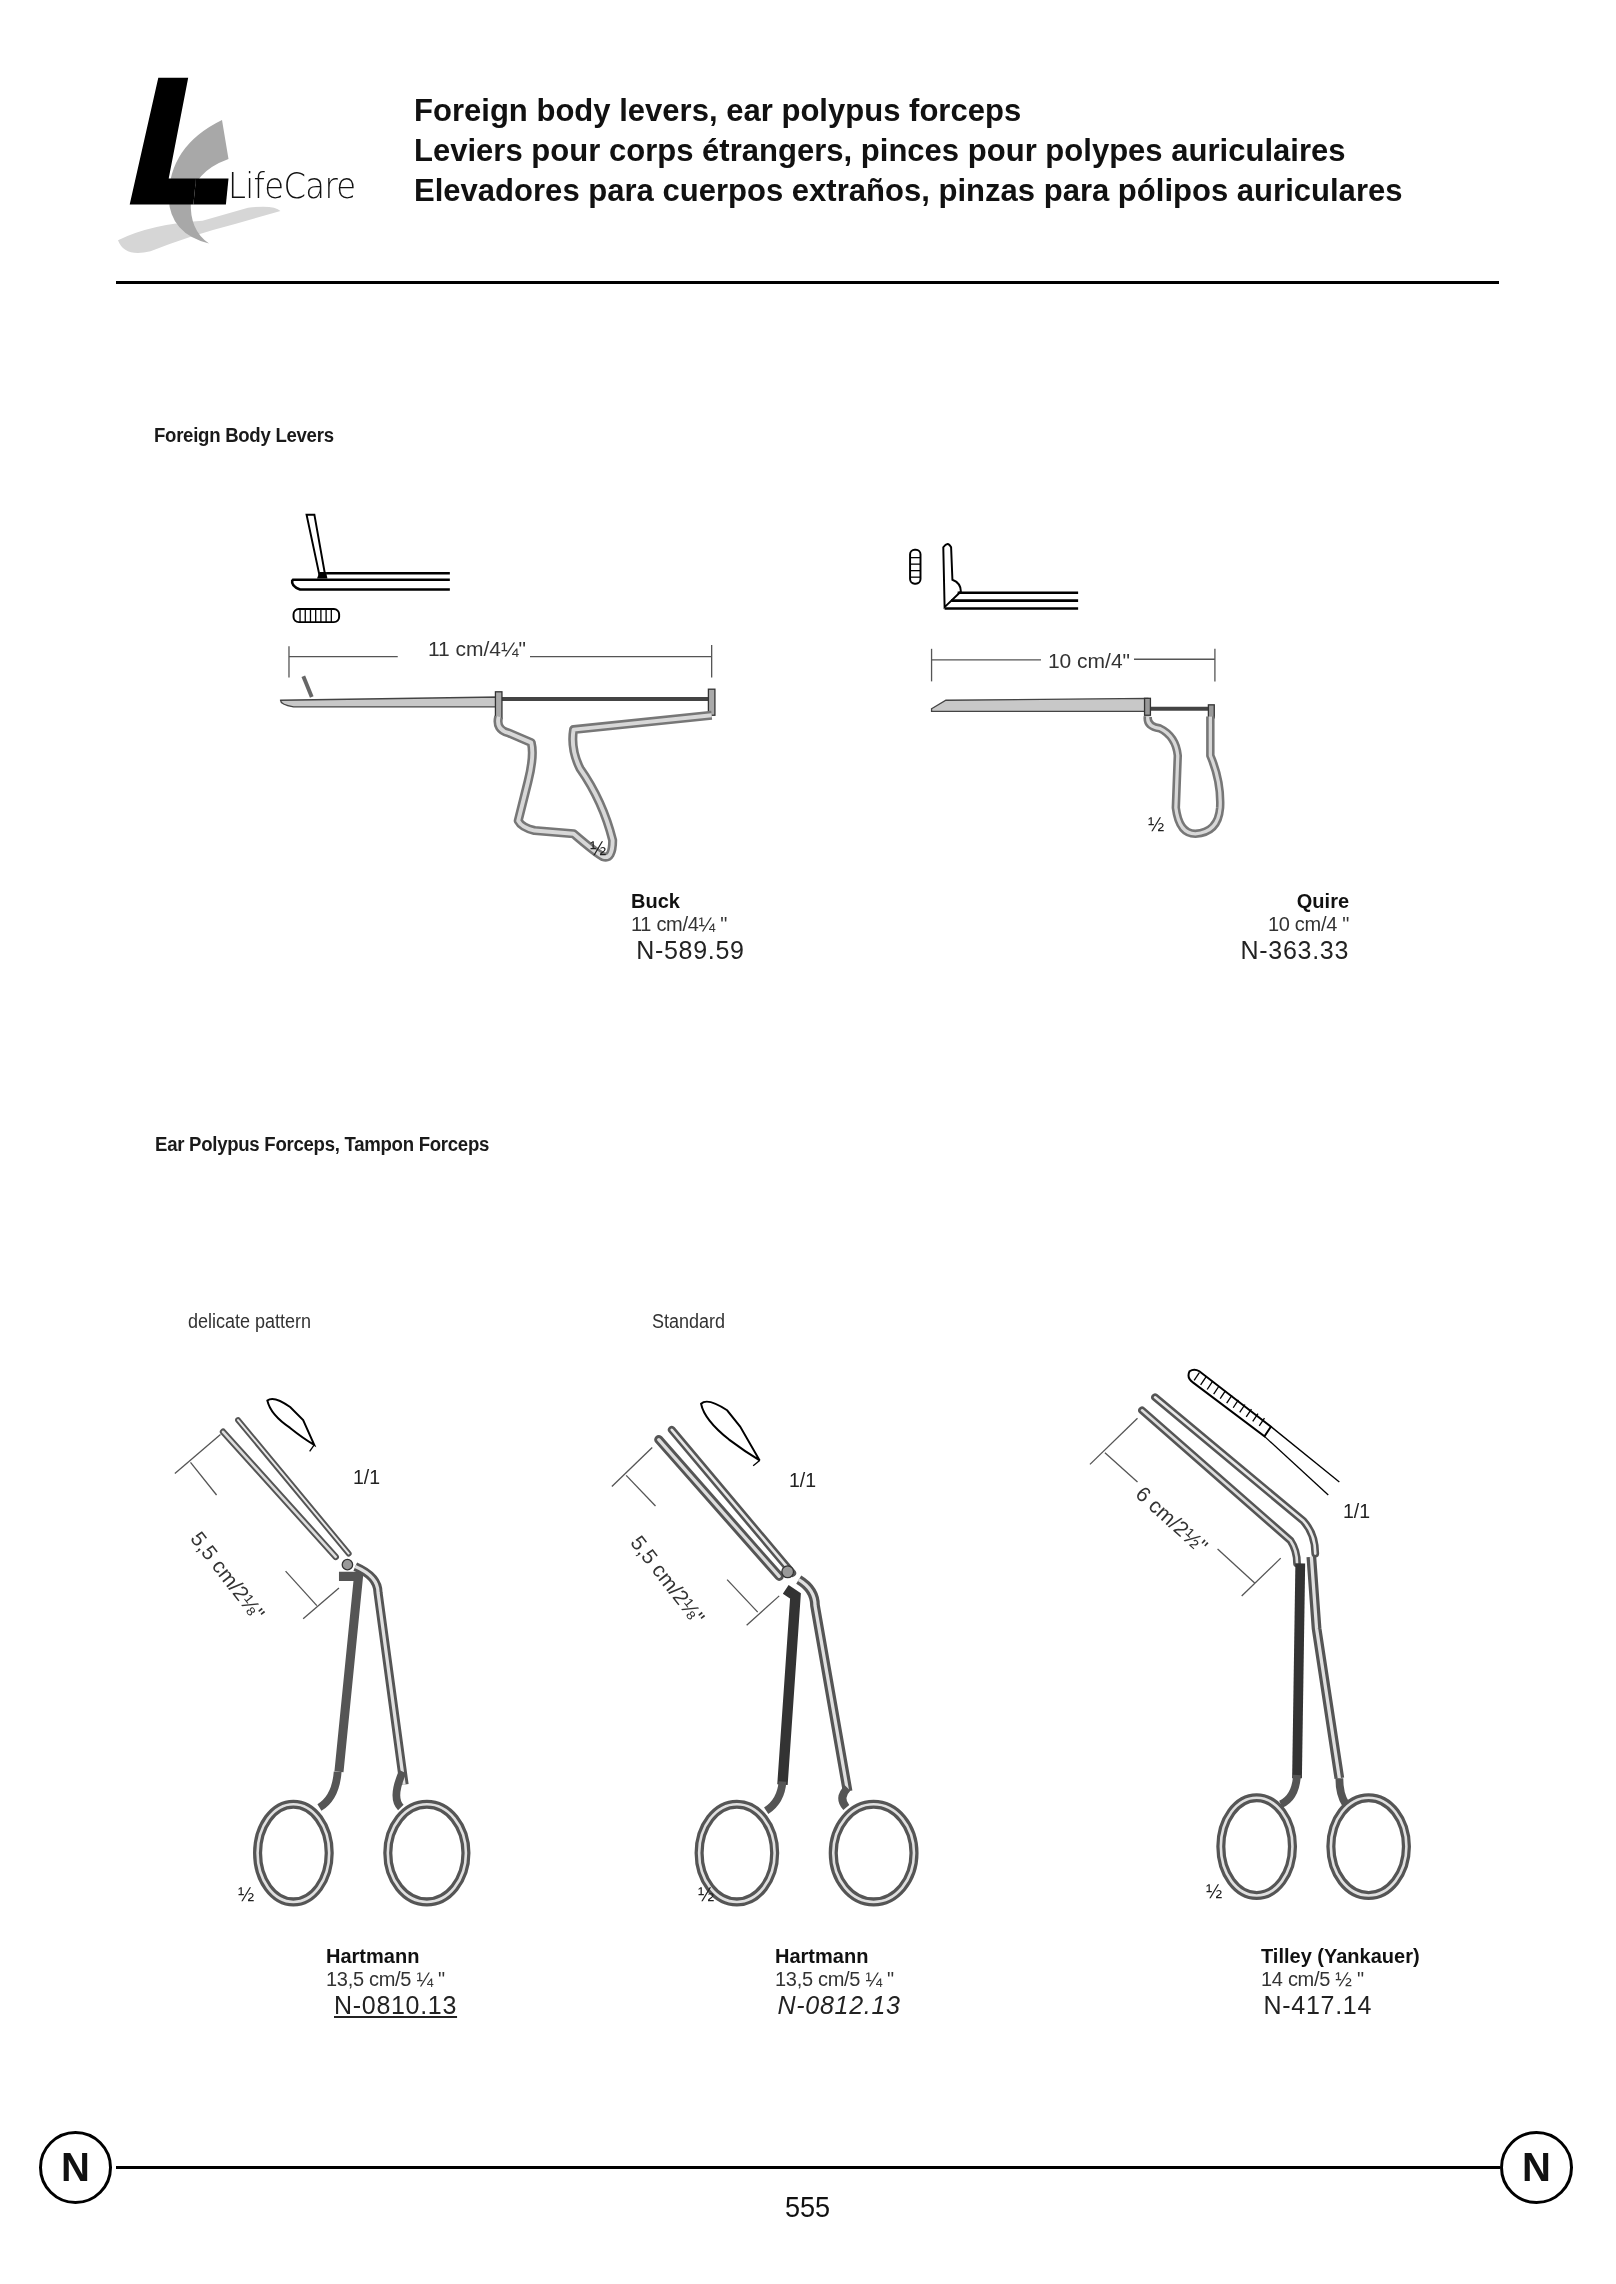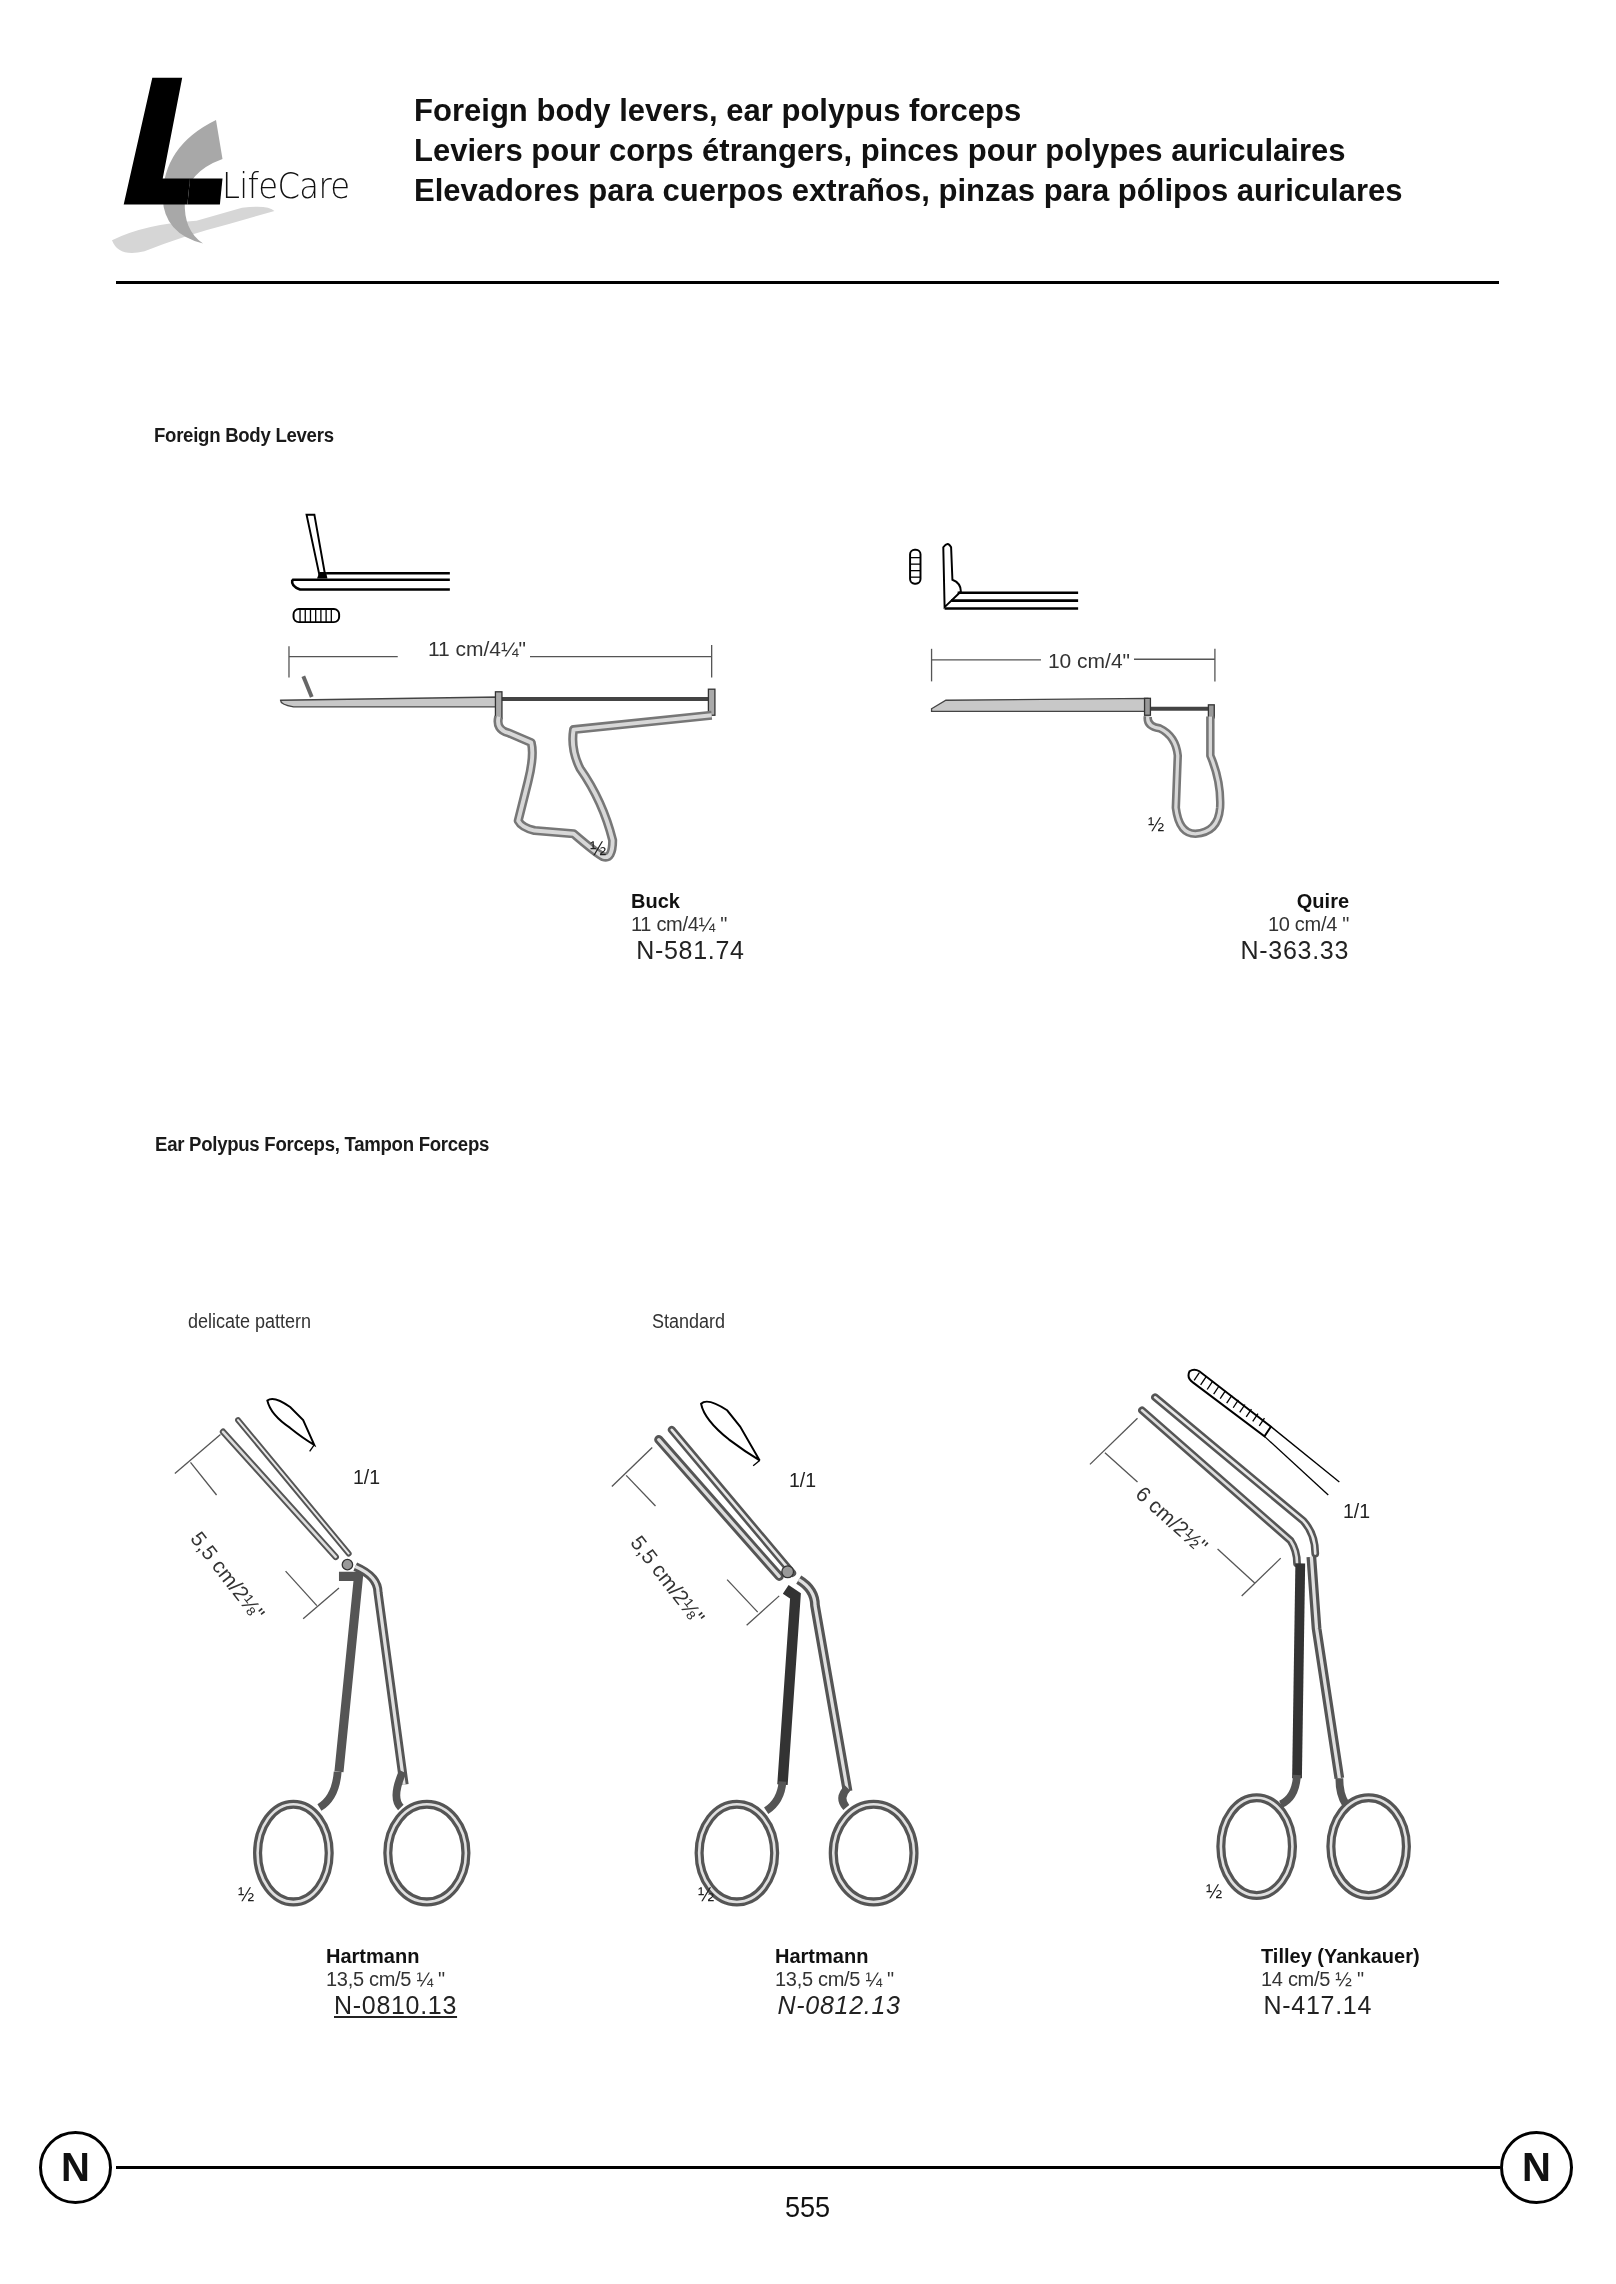--- a/index.html
+++ b/index.html
@@ -5,7 +5,7 @@
   html, body { margin:0; padding:0; background:#ffffff; }
   body { width:1616px; height:2284px; position:relative; overflow:hidden; font-family:"Liberation Sans", sans-serif; color:#111; }
   .abs { position:absolute; }
-  .logo { left:105px; top:68px; width:261px; height:195px; }
+  .logo { left:111px; top:68px; width:261px; height:195px; }
   .logo-text { position:absolute; left:117px; top:98px; font-family:"DejaVu Sans", sans-serif; font-size:35px; font-weight:300; letter-spacing:-0.7px; color:#111; transform:scaleX(0.92); transform-origin:left; }
   .title-line { left:414px; font-weight:bold; font-size:32px; line-height:39px; white-space:nowrap; transform:scaleX(0.97); transform-origin:left; }
   .header-rule { left:116px; top:281px; width:1383px; height:3.3px; background:#000; }

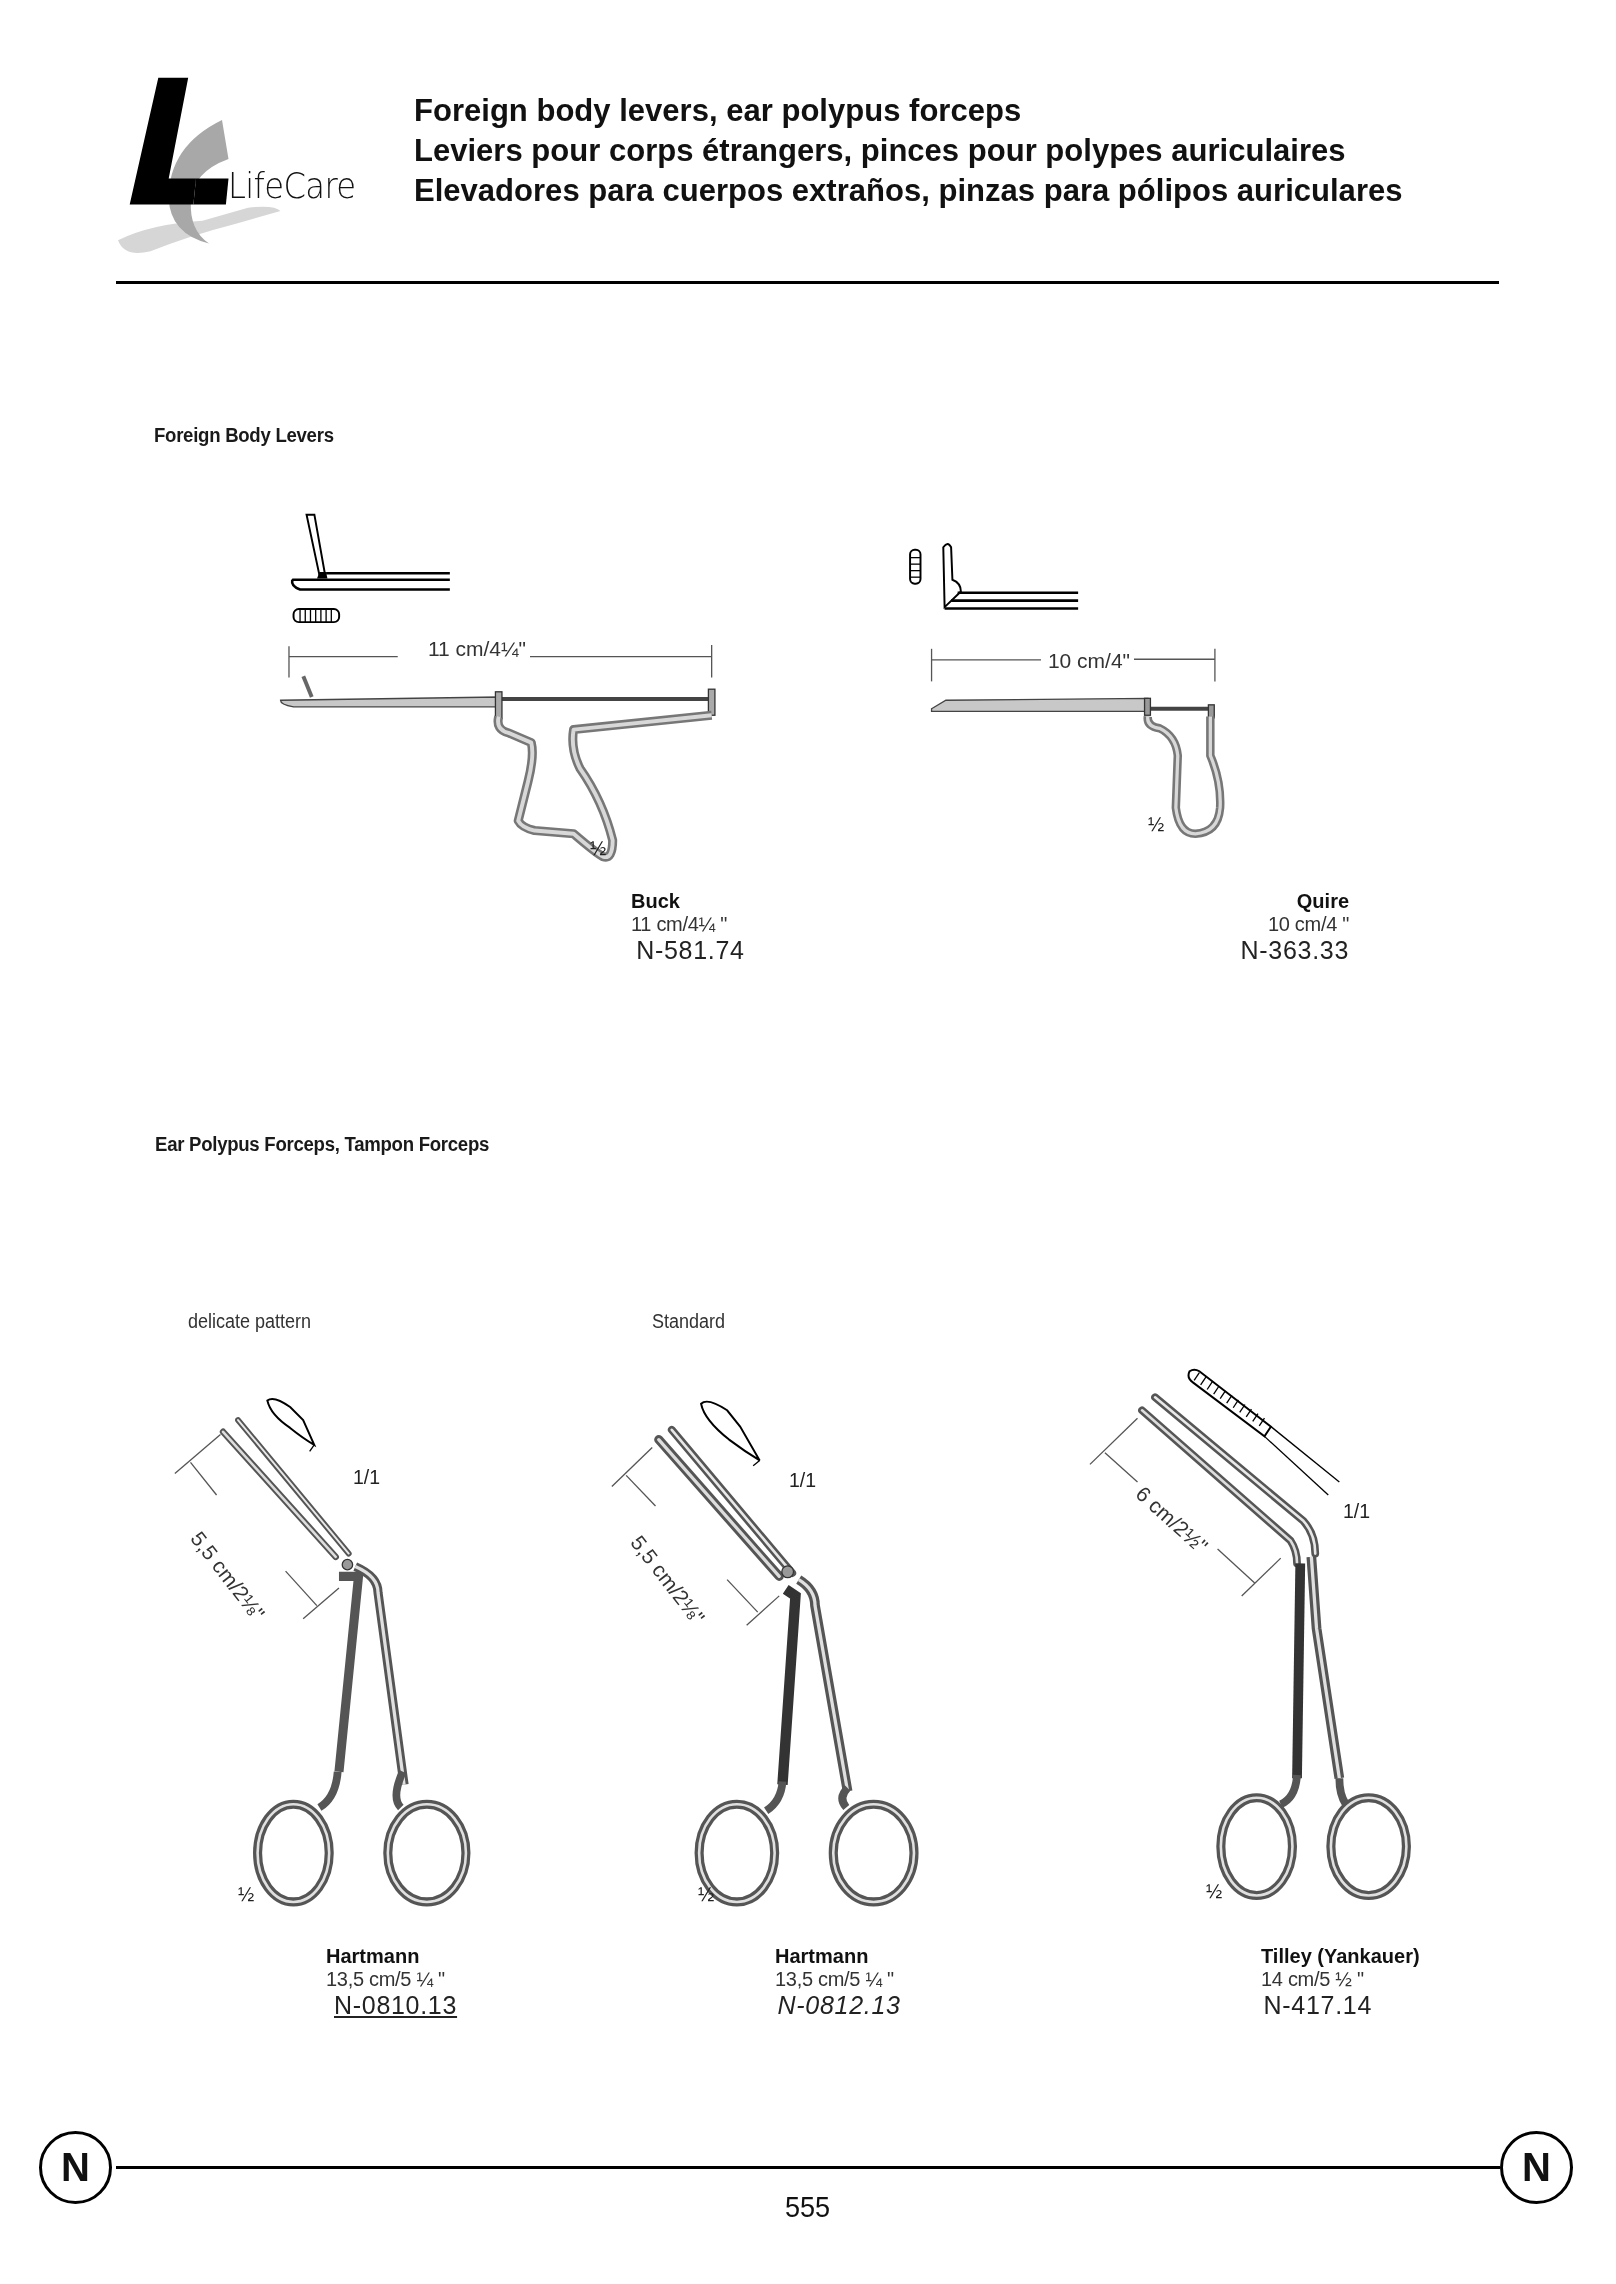--- a/index.html
+++ b/index.html
@@ -83,7 +83,7 @@
 <div class="abs" style="left:631px; top:890px;">
   <div class="prod-name">Buck</div>
   <div class="prod-size">11 cm/4¼ "</div>
-  <div class="prod-code" style="margin-left:5.2px;">N-581.74</div>
+  <div class="prod-code" style="margin-left:5.2px;">N-589.59</div>
 </div>
 
 <div class="abs" style="left:899px; top:521px; width:482px; height:339px;">

